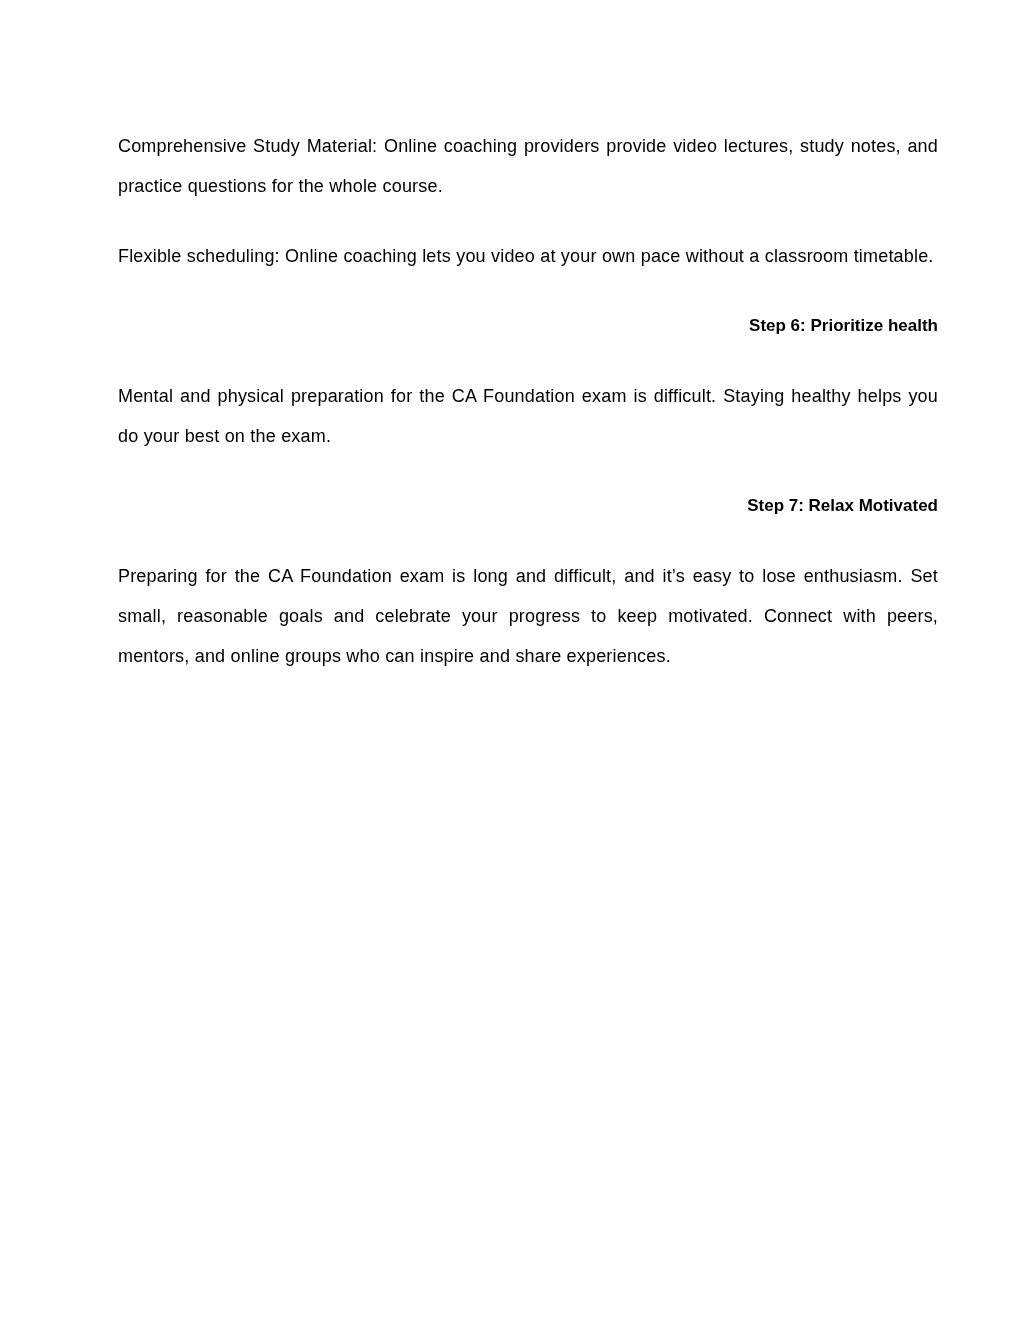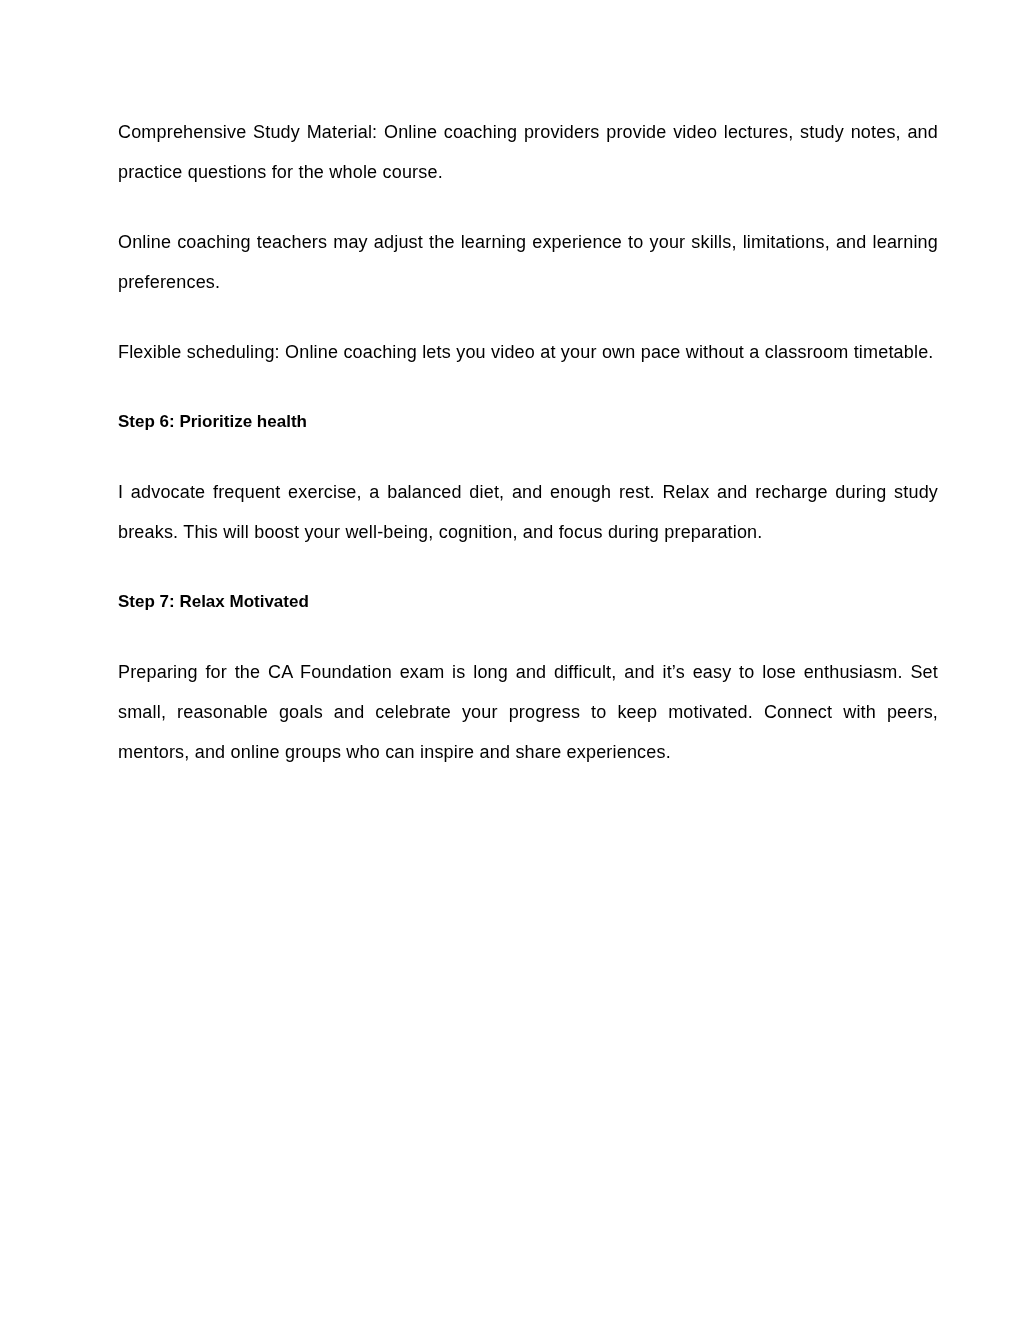--- a/index.html
+++ b/index.html
@@ -24,7 +24,7 @@
   .content {
     position: absolute;
     left: 118px;
-    top: 112px;
+    top: 126px;
     width: 820px;
   }
   .para {

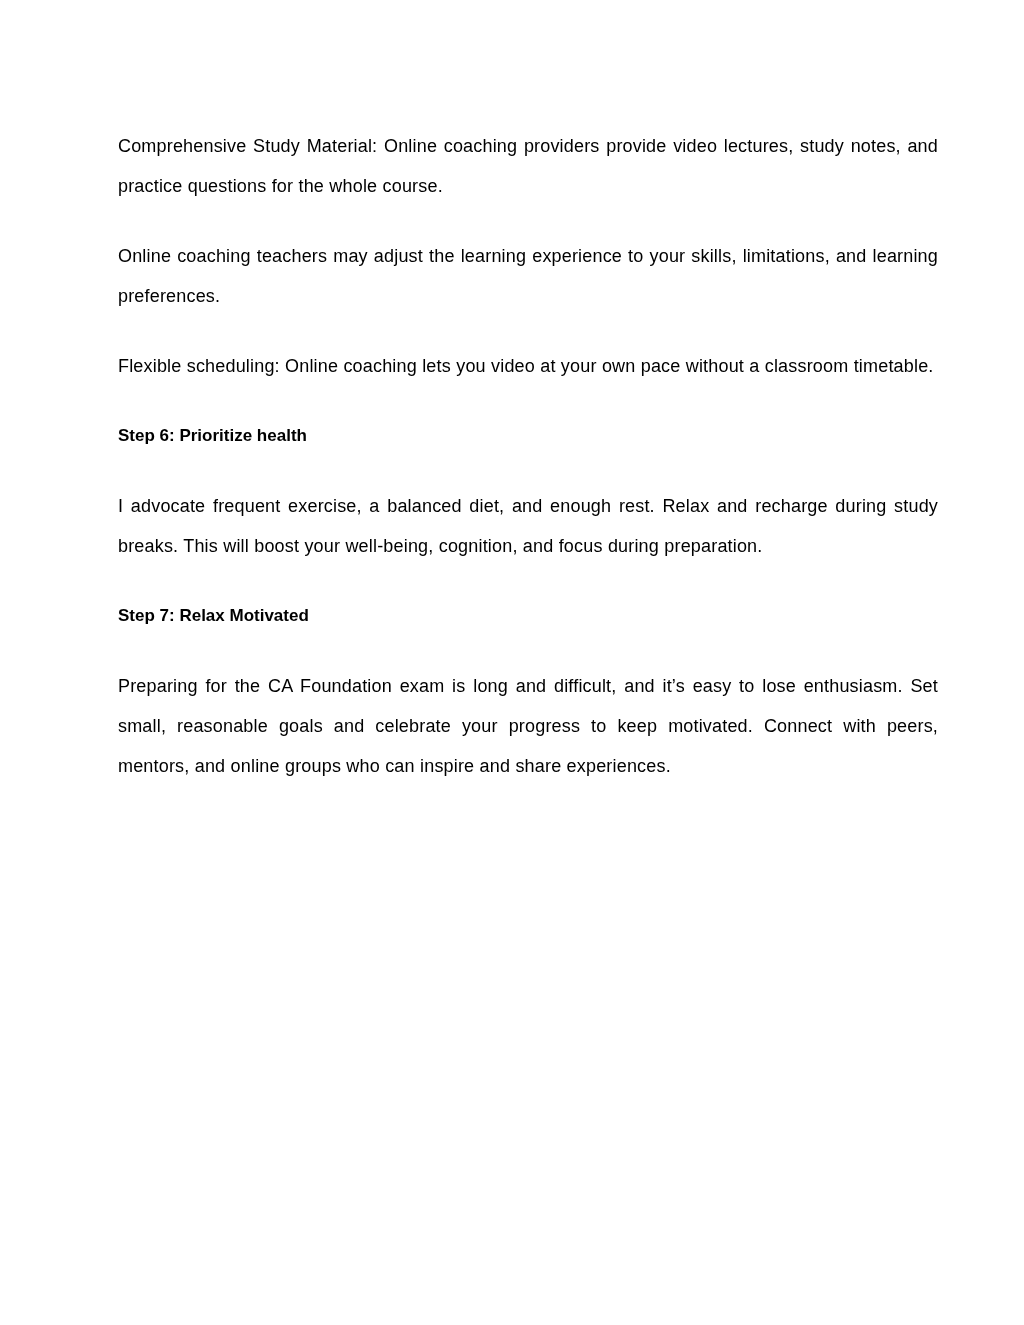--- a/index.html
+++ b/index.html
@@ -57,7 +57,6 @@
 <div class="page">
   <div class="content">
       <p class="para">Comprehensive Study Material: Online coaching providers provide video lectures, study notes, and practice questions for the whole course.</p>
-      <p class="para">Online coaching teachers may adjust the learning experience to your skills, limitations, and learning preferences.</p>
       <p class="para">Flexible scheduling: Online coaching lets you video at your own pace without a classroom timetable.</p>
       <p class="heading">Step 6: Prioritize health</p>
       <p class="para">I advocate frequent exercise, a balanced diet, and enough rest. Relax and recharge during study breaks. This will boost your well-being, cognition, and focus during preparation.</p>

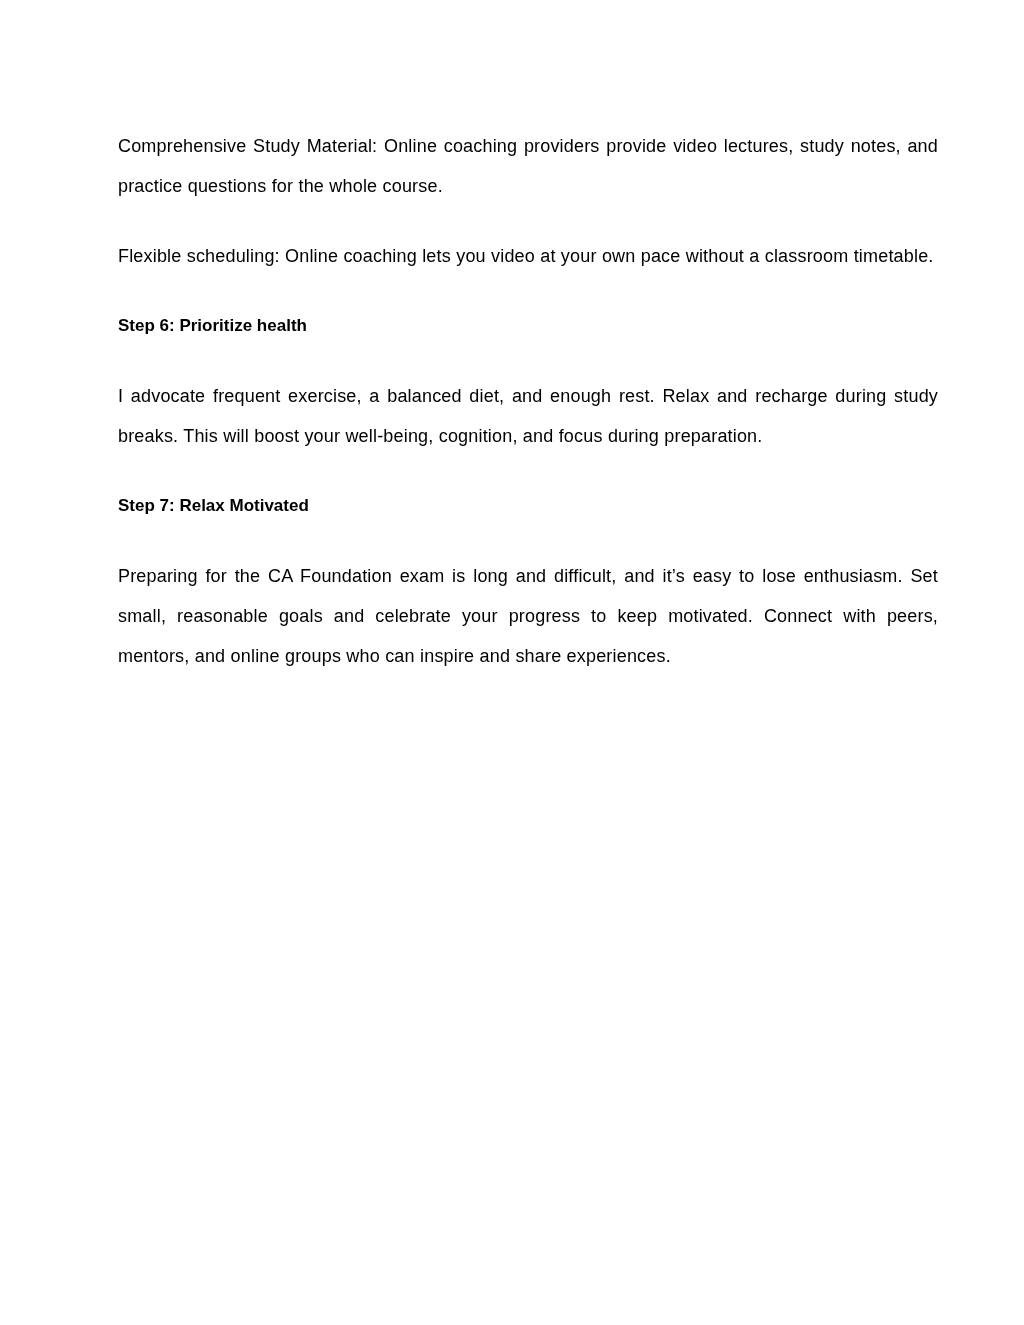--- a/index.html
+++ b/index.html
@@ -45,7 +45,7 @@
     font-size: 17px;
     line-height: 40px;
     font-weight: bold;
-    text-align: left;
+    text-align: right;
     margin: 0 0 30px 0;
     color: #000000;
   }

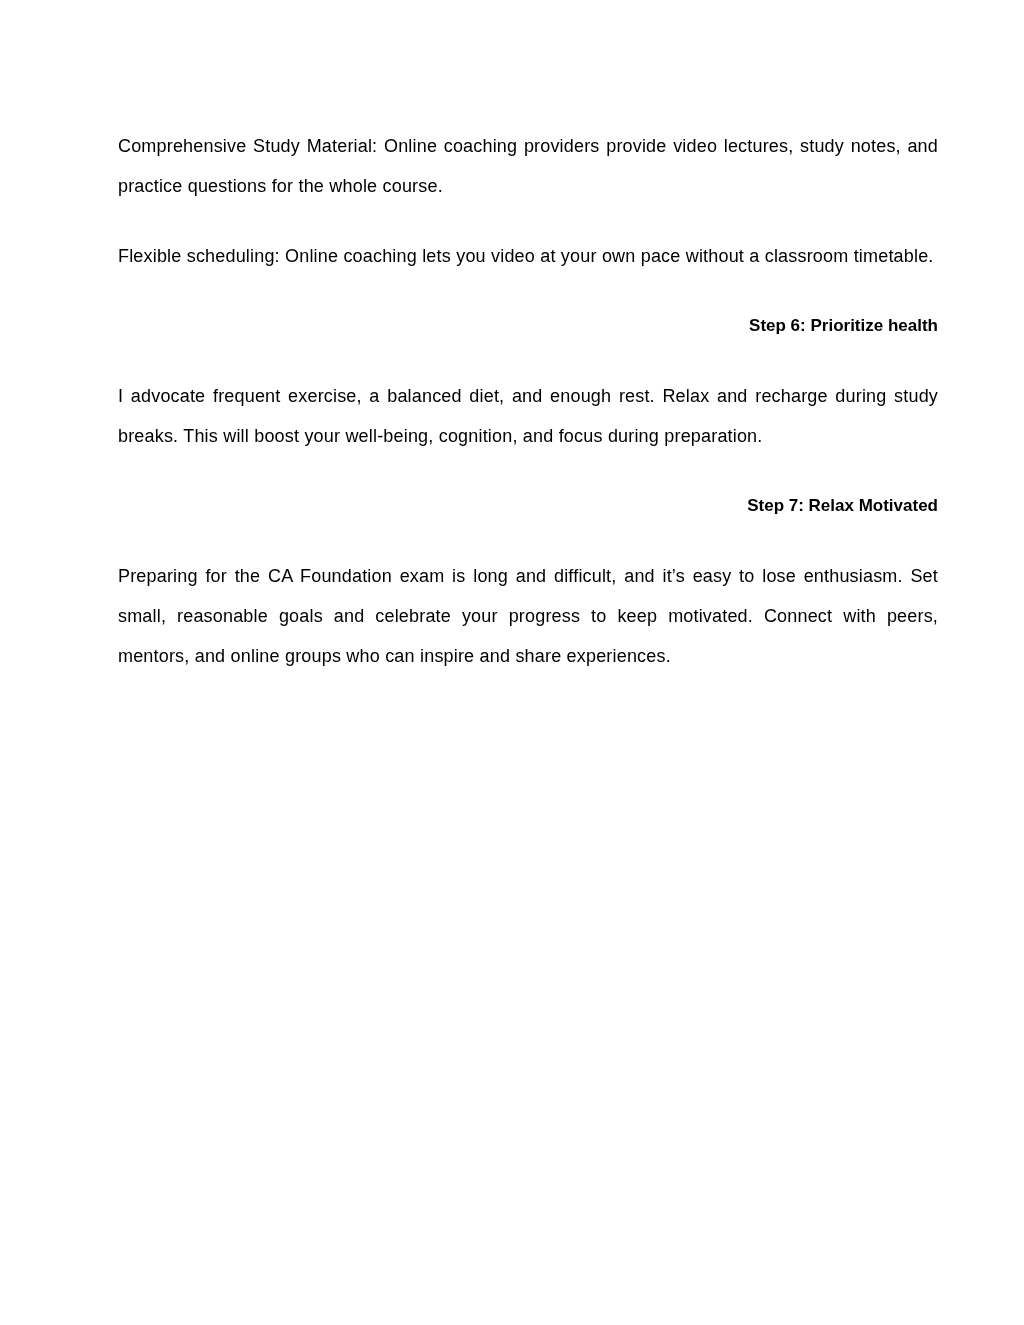--- a/index.html
+++ b/index.html
@@ -59,6 +59,7 @@
       <p class="para">Comprehensive Study Material: Online coaching providers provide video lectures, study notes, and practice questions for the whole course.</p>
       <p class="para">Flexible scheduling: Online coaching lets you video at your own pace without a classroom timetable.</p>
       <p class="heading">Step 6: Prioritize health</p>
+      <p class="para">Mental and physical preparation for the CA Foundation exam is difficult. Staying healthy helps you do your best on the exam.</p>
       <p class="para">I advocate frequent exercise, a balanced diet, and enough rest. Relax and recharge during study breaks. This will boost your well-being, cognition, and focus during preparation.</p>
       <p class="heading">Step 7: Relax Motivated</p>
       <p class="para">Preparing for the CA Foundation exam is long and difficult, and it’s easy to lose enthusiasm. Set small, reasonable goals and celebrate your progress to keep motivated. Connect with peers, mentors, and online groups who can inspire and share experiences.</p>

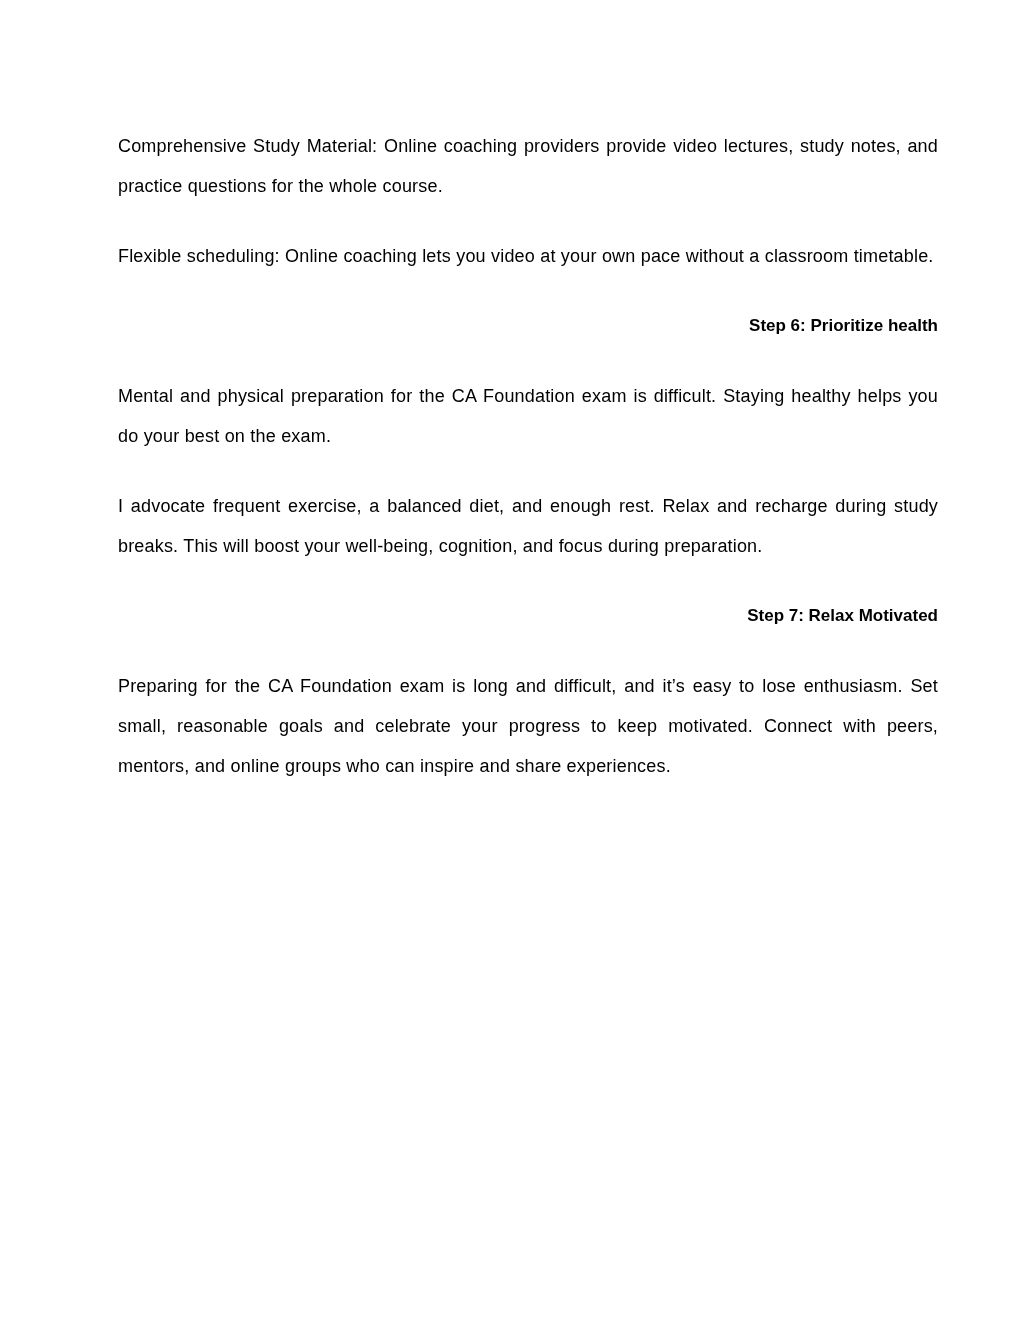--- a/index.html
+++ b/index.html
@@ -60,7 +60,6 @@
       <p class="para">Flexible scheduling: Online coaching lets you video at your own pace without a classroom timetable.</p>
       <p class="heading">Step 6: Prioritize health</p>
       <p class="para">Mental and physical preparation for the CA Foundation exam is difficult. Staying healthy helps you do your best on the exam.</p>
-      <p class="para">I advocate frequent exercise, a balanced diet, and enough rest. Relax and recharge during study breaks. This will boost your well-being, cognition, and focus during preparation.</p>
       <p class="heading">Step 7: Relax Motivated</p>
       <p class="para">Preparing for the CA Foundation exam is long and difficult, and it’s easy to lose enthusiasm. Set small, reasonable goals and celebrate your progress to keep motivated. Connect with peers, mentors, and online groups who can inspire and share experiences.</p>
     </div>

